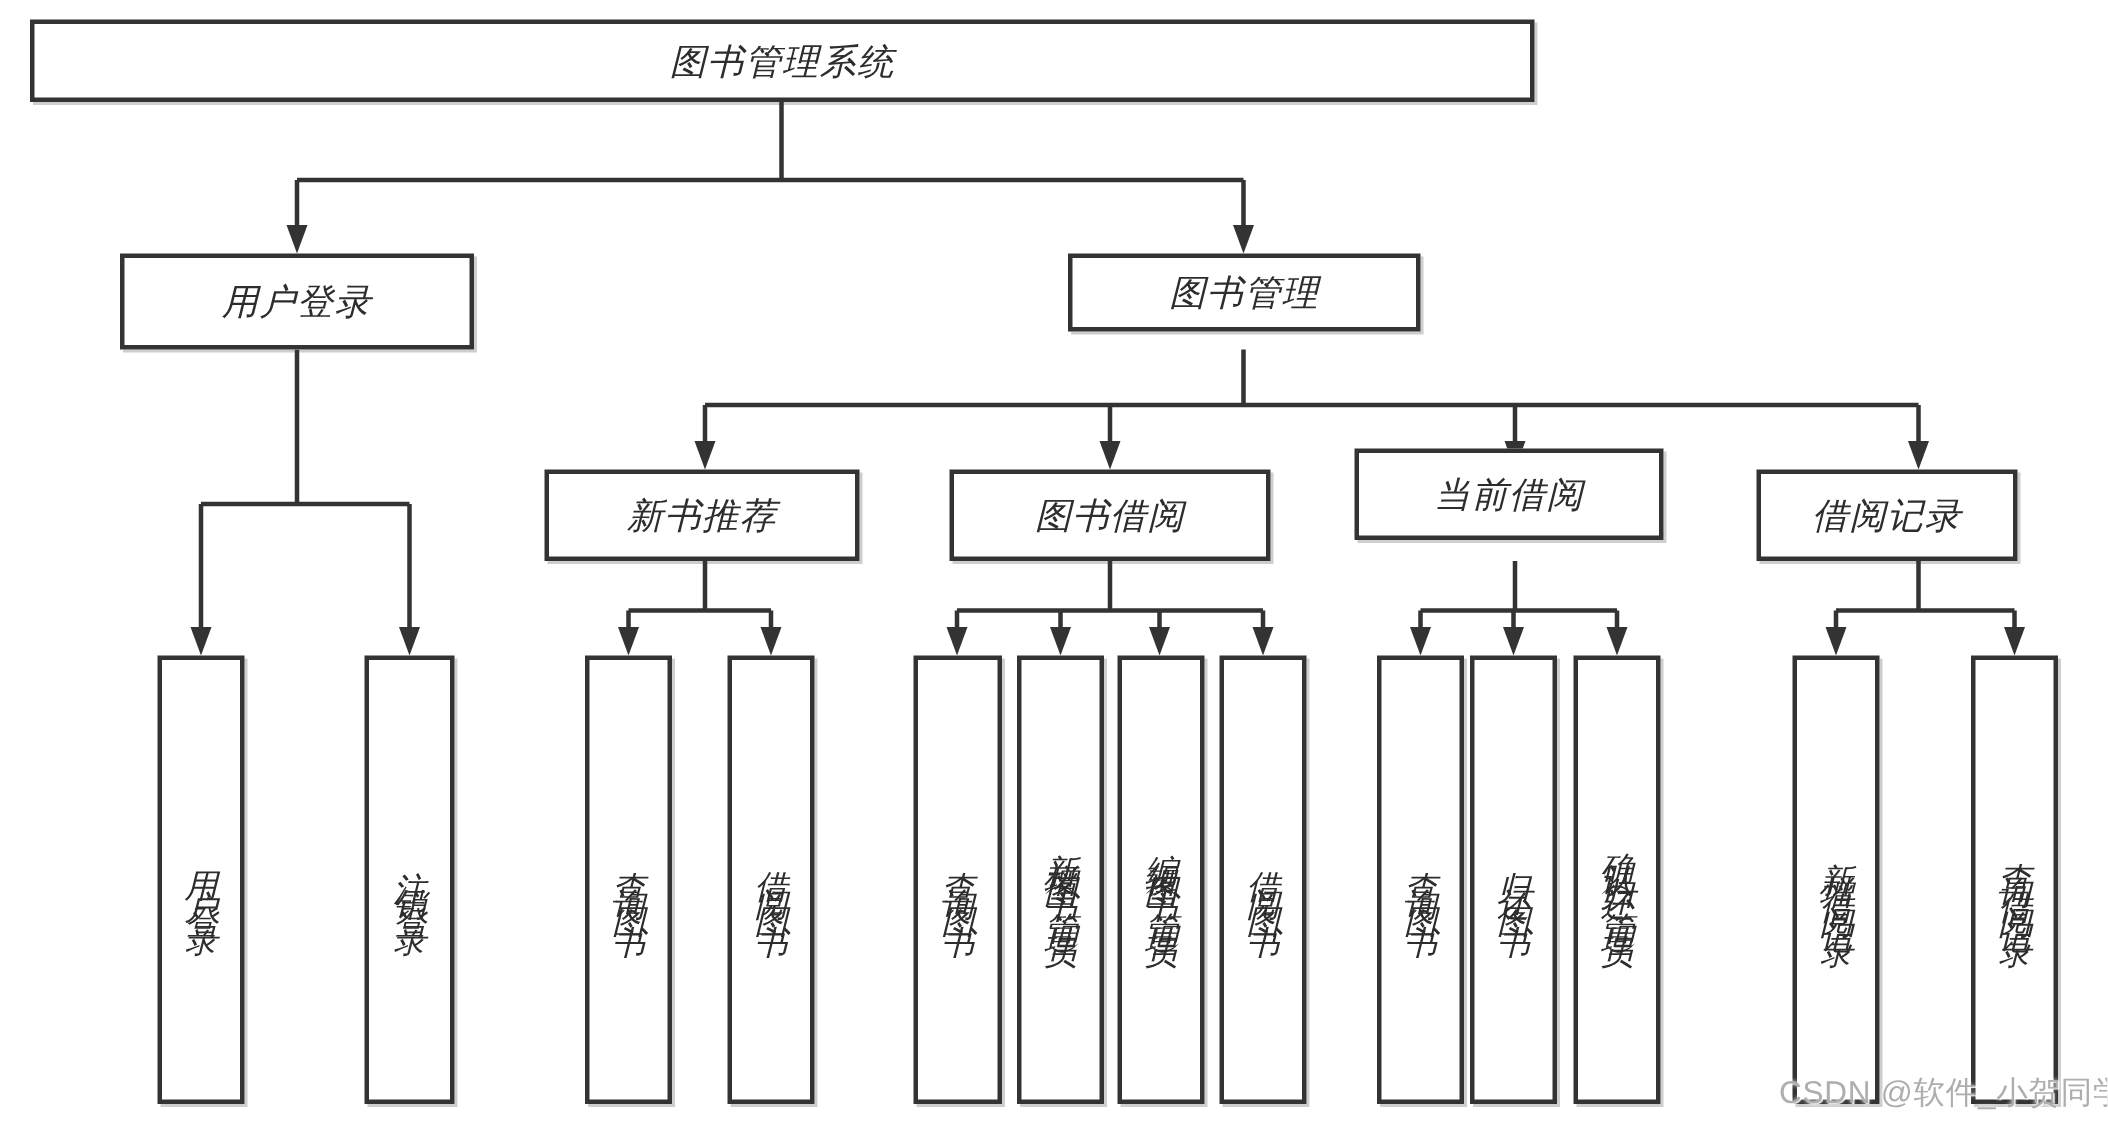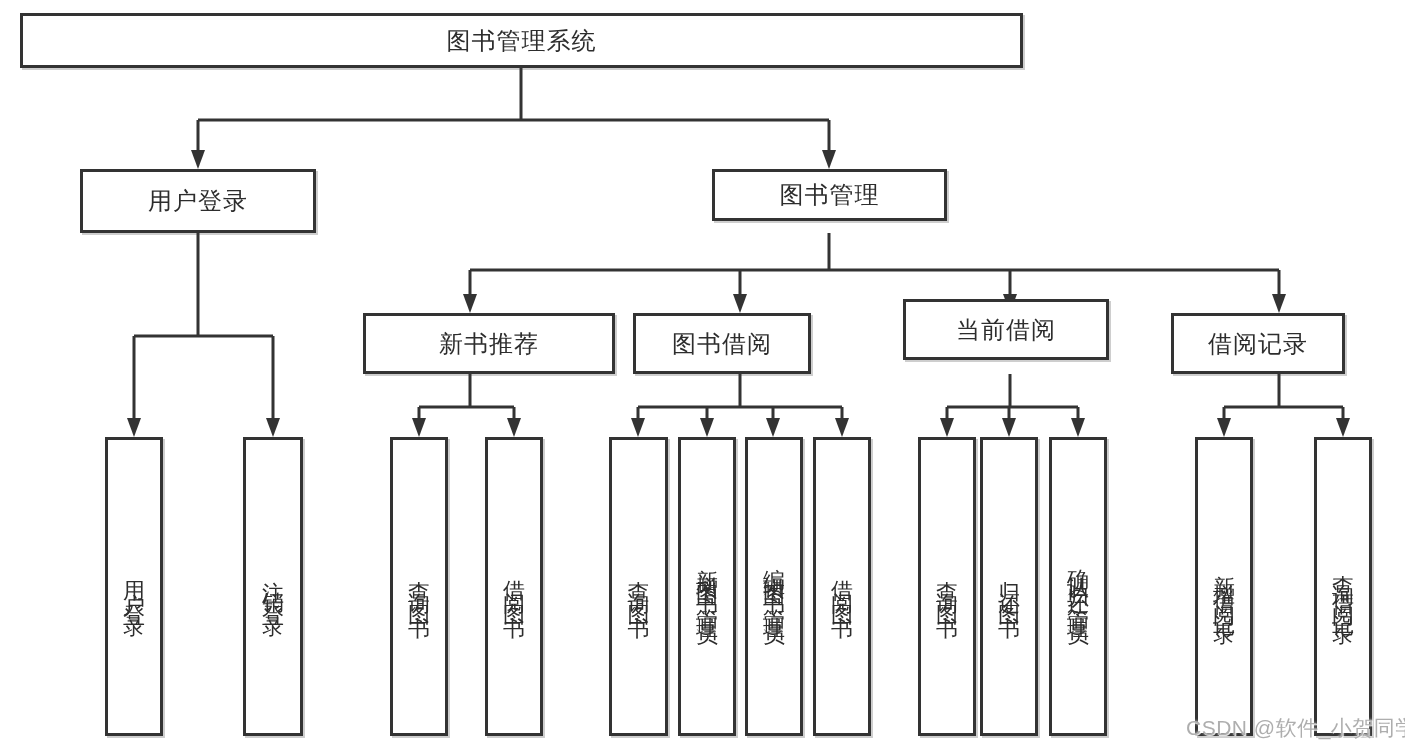--- a/index.html
+++ b/index.html
@@ -12,7 +12,7 @@
     position:absolute;box-sizing:border-box;background:#ffffff;
     border:3px solid #333333;box-shadow:2px 2px 0 rgba(60,60,60,0.25);
     display:flex;align-items:center;justify-content:center;
-    color:#2d2d2d;z-index:1;
+    color:#2d2d2d;z-index:1;font-style:italic;
   }
   .hbox{font-size:24px;letter-spacing:1px;}
   .leaf{top:437px;height:299px;}

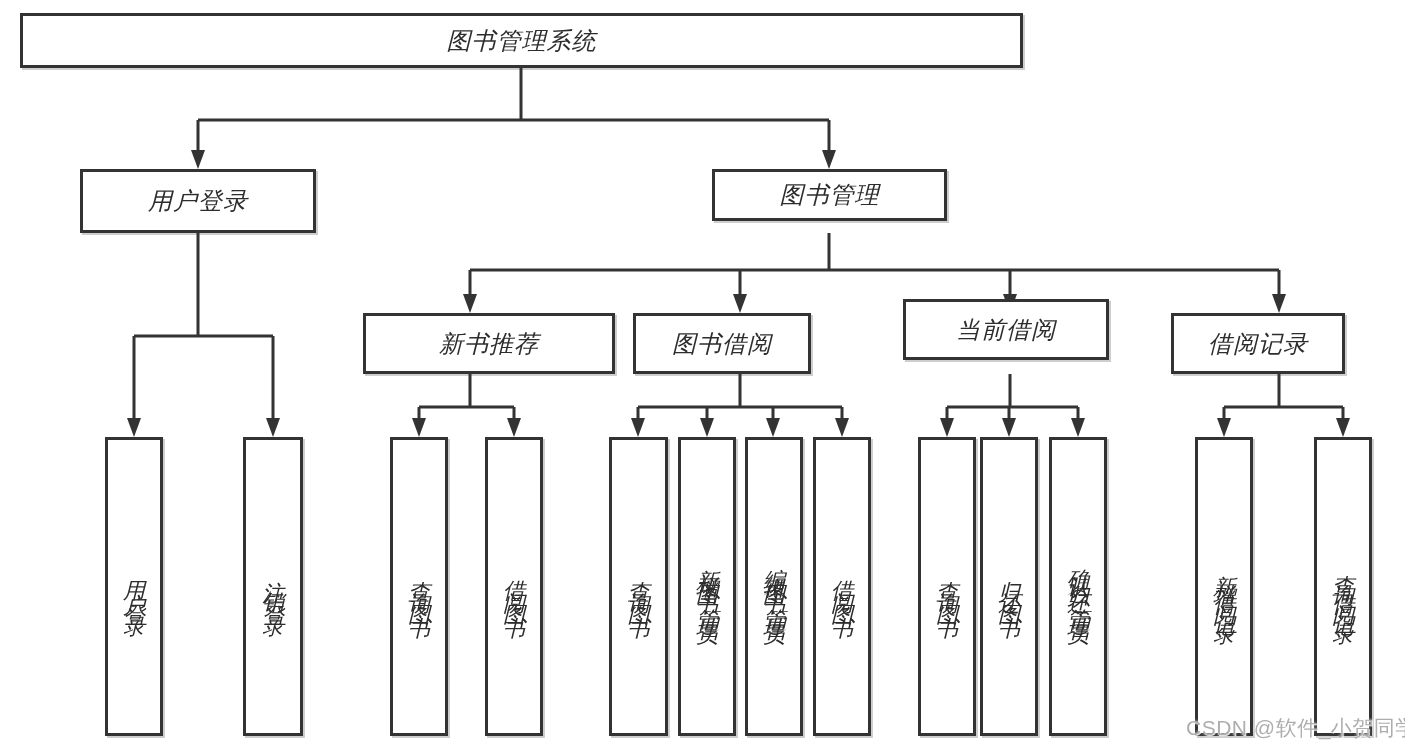--- a/index.html
+++ b/index.html
@@ -72,7 +72,7 @@
   <div class="box hbox" style="left:80px;top:169px;width:236px;height:64px">用户登录</div>
   <div class="box hbox" style="left:712px;top:169px;width:235px;height:52px">图书管理</div>
 
-  <div class="box hbox" style="left:363px;top:313px;width:252px;height:61px">新书推荐</div>
+  <div class="box hbox" style="left:363px;top:313px;width:210px;height:61px">新书推荐</div>
   <div class="box hbox" style="left:633px;top:313px;width:178px;height:61px">图书借阅</div>
   <div class="box hbox" style="left:903px;top:299px;width:206px;height:61px">当前借阅</div>
   <div class="box hbox" style="left:1171px;top:313px;width:174px;height:61px">借阅记录</div>

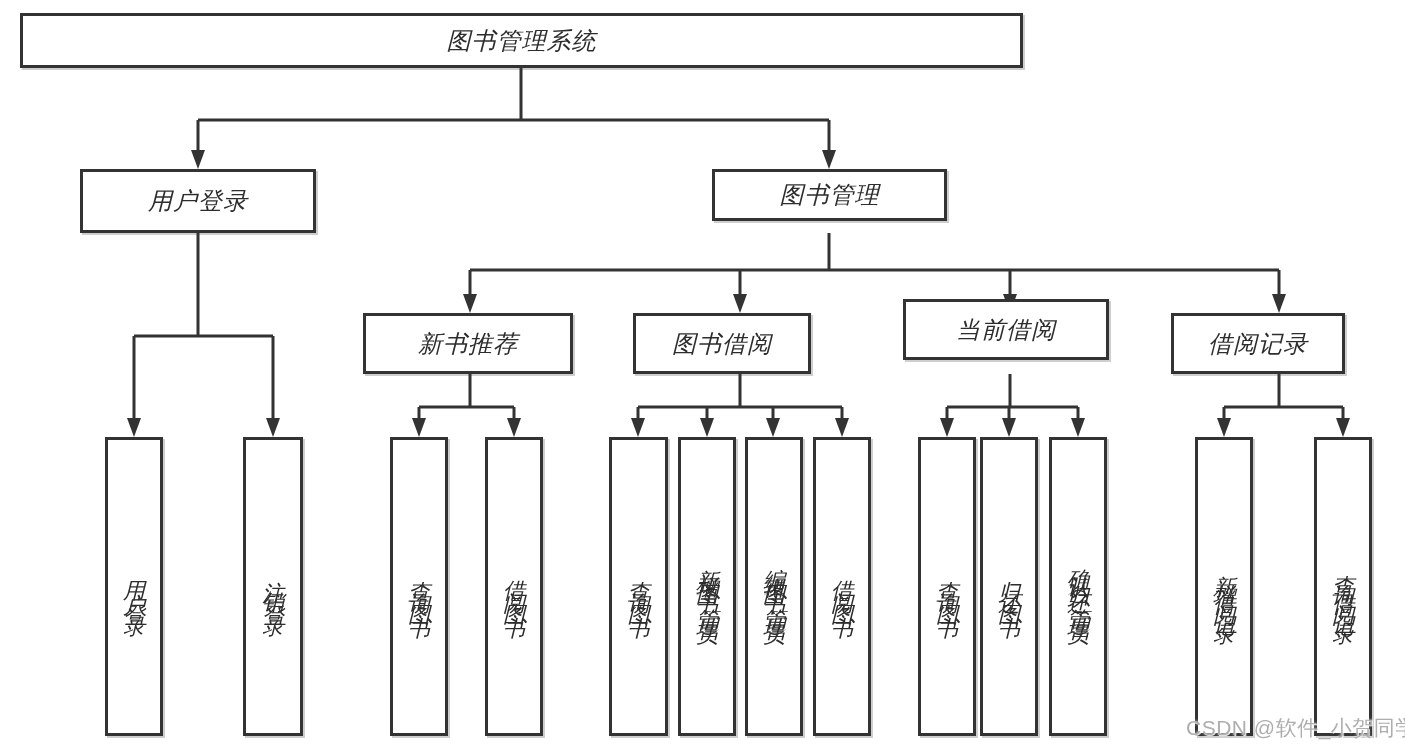--- a/index.html
+++ b/index.html
@@ -73,7 +73,7 @@
   <div class="box hbox" style="left:712px;top:169px;width:235px;height:52px">图书管理</div>
 
   <div class="box hbox" style="left:363px;top:313px;width:210px;height:61px">新书推荐</div>
-  <div class="box hbox" style="left:633px;top:313px;width:178px;height:61px">图书借阅</div>
+  <div class="box hbox" style="left:633px;top:313px;width:214px;height:61px">图书借阅</div>
   <div class="box hbox" style="left:903px;top:299px;width:206px;height:61px">当前借阅</div>
   <div class="box hbox" style="left:1171px;top:313px;width:174px;height:61px">借阅记录</div>
 

